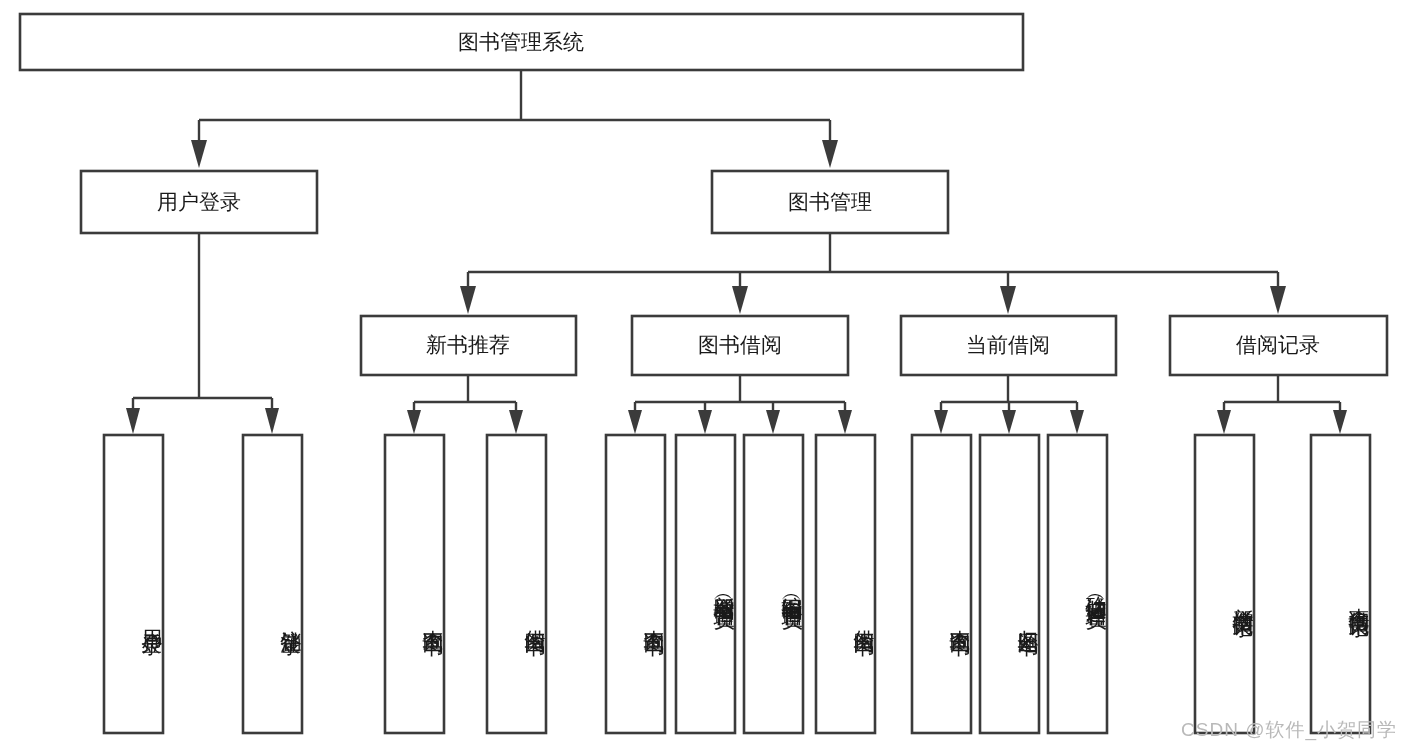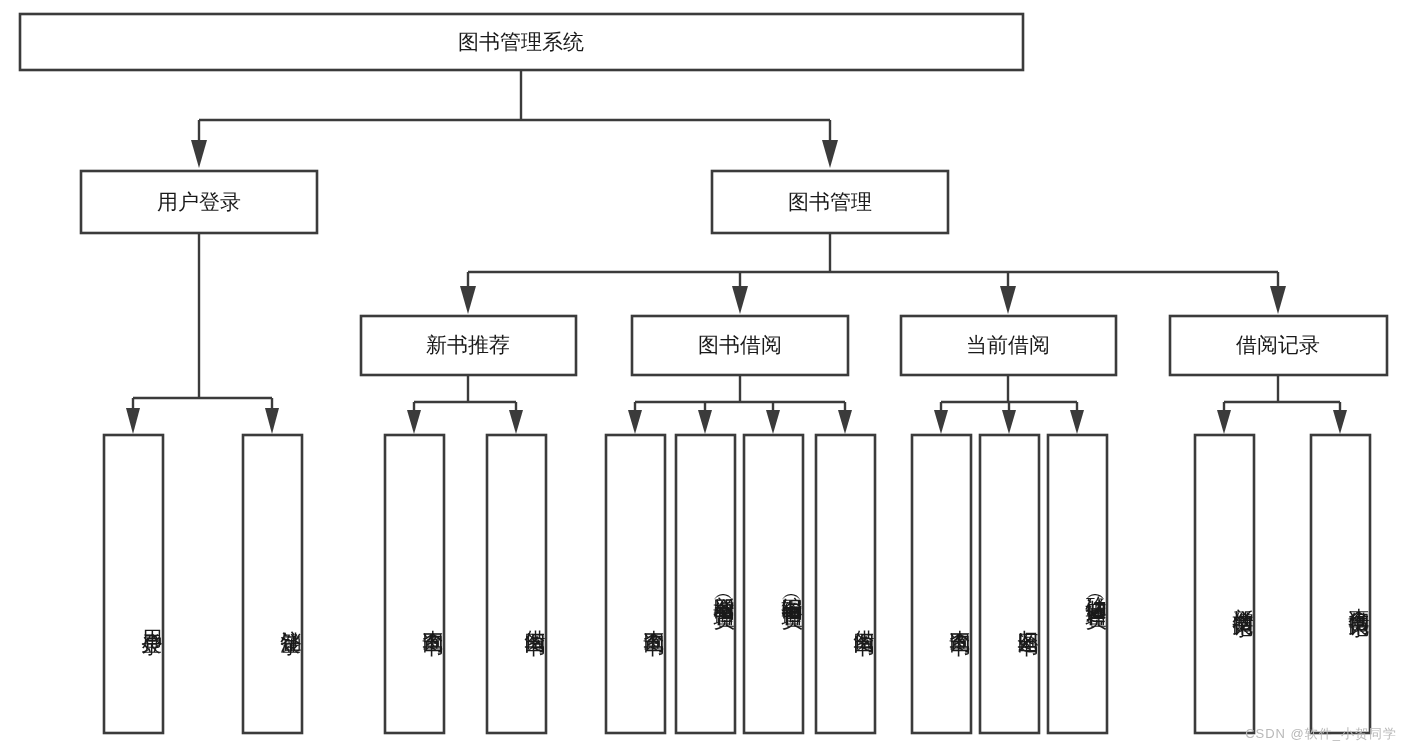--- a/index.html
+++ b/index.html
@@ -70,7 +70,7 @@
     right: 8px;
     bottom: 4px;
     font-family: "Liberation Sans", "DejaVu Sans", sans-serif;
-    font-size: 13px;
+    font-size: 19px;
     color: #b9b9b9;
     letter-spacing: 1px;
     white-space: pre;

